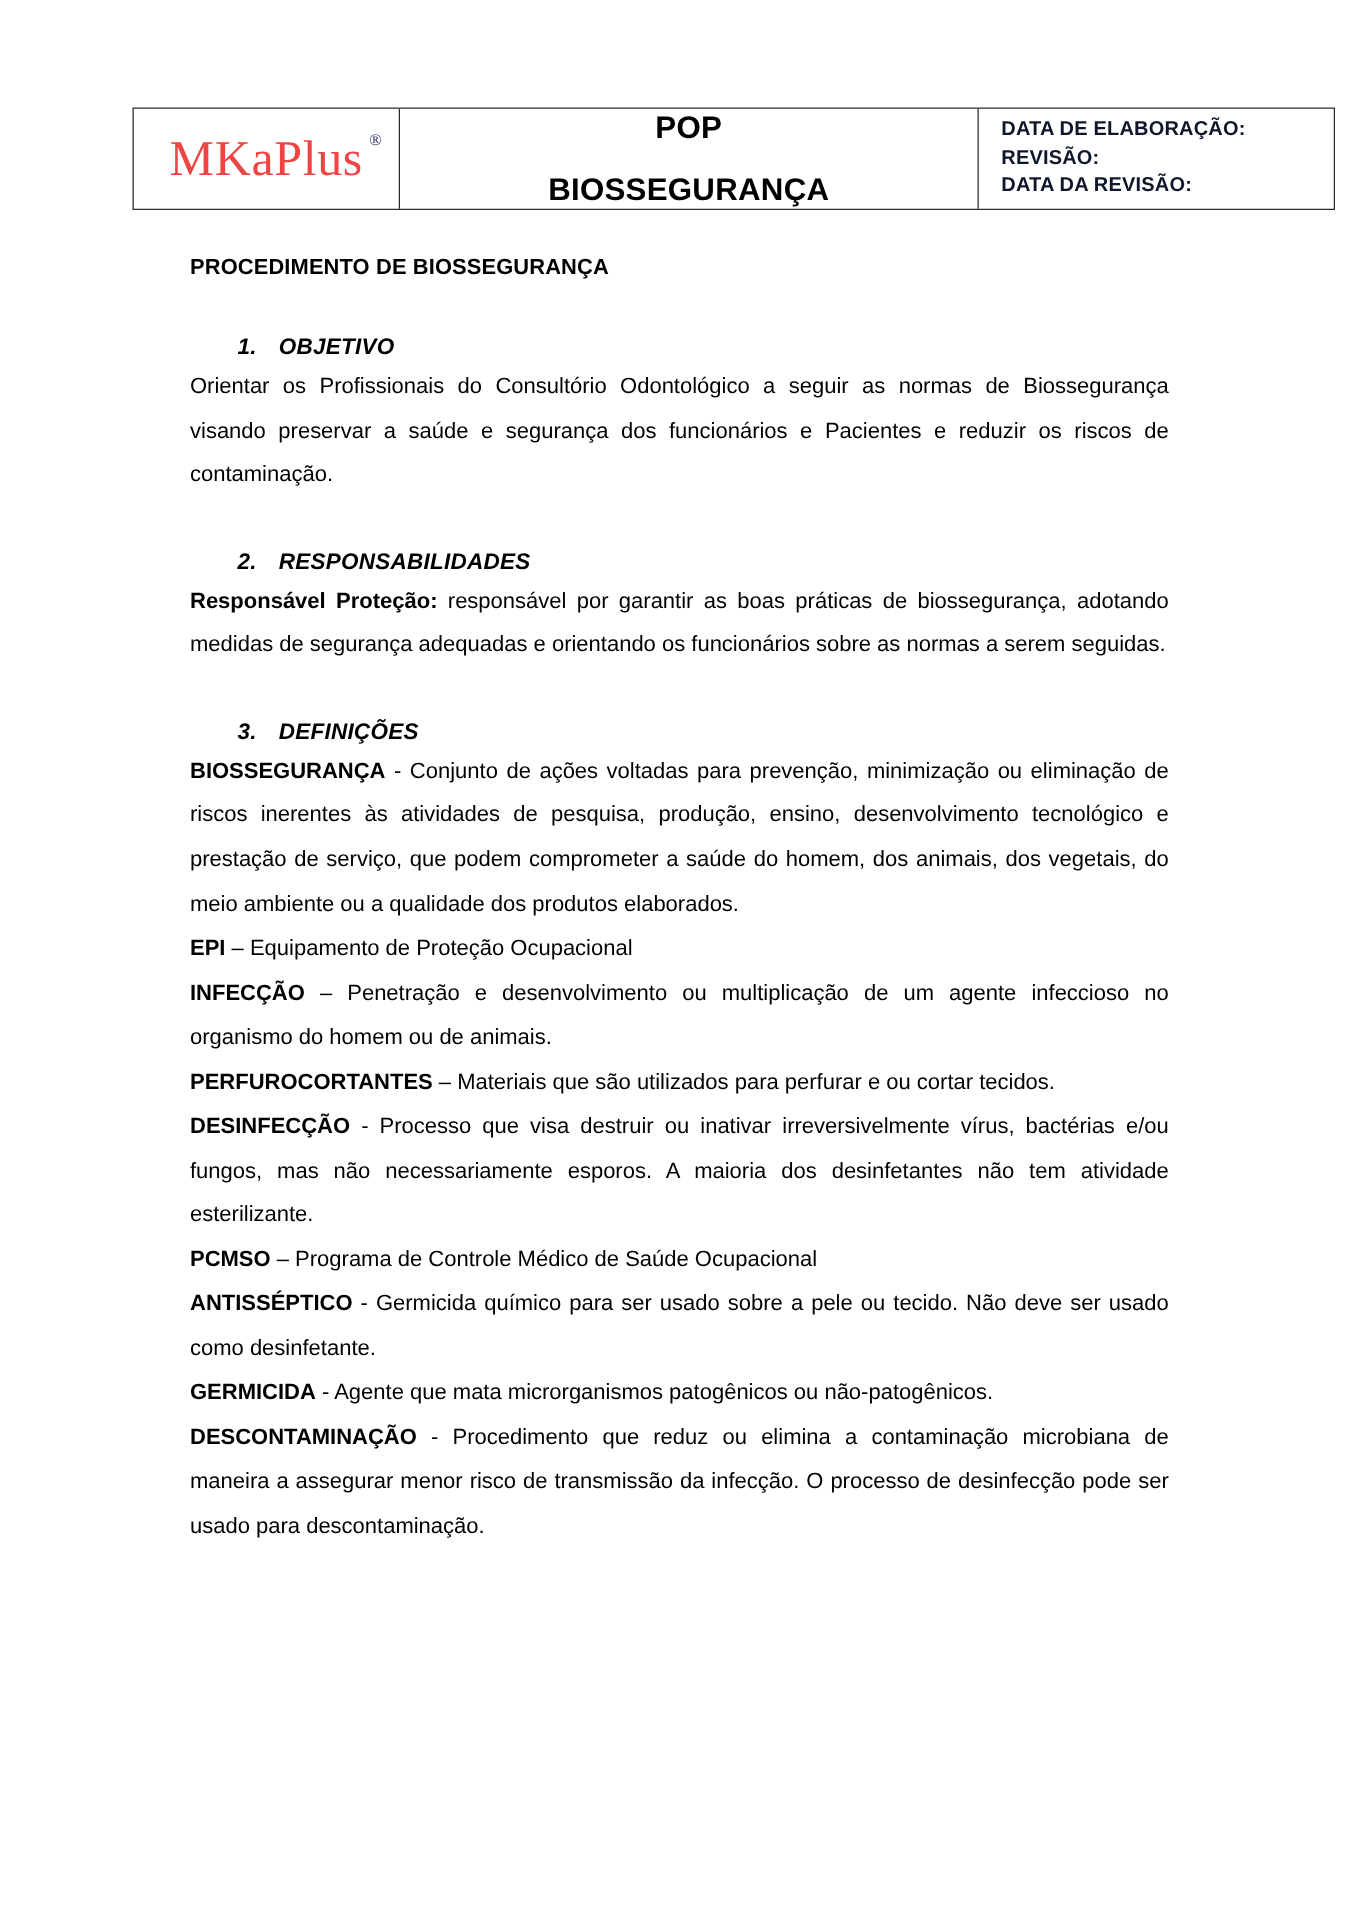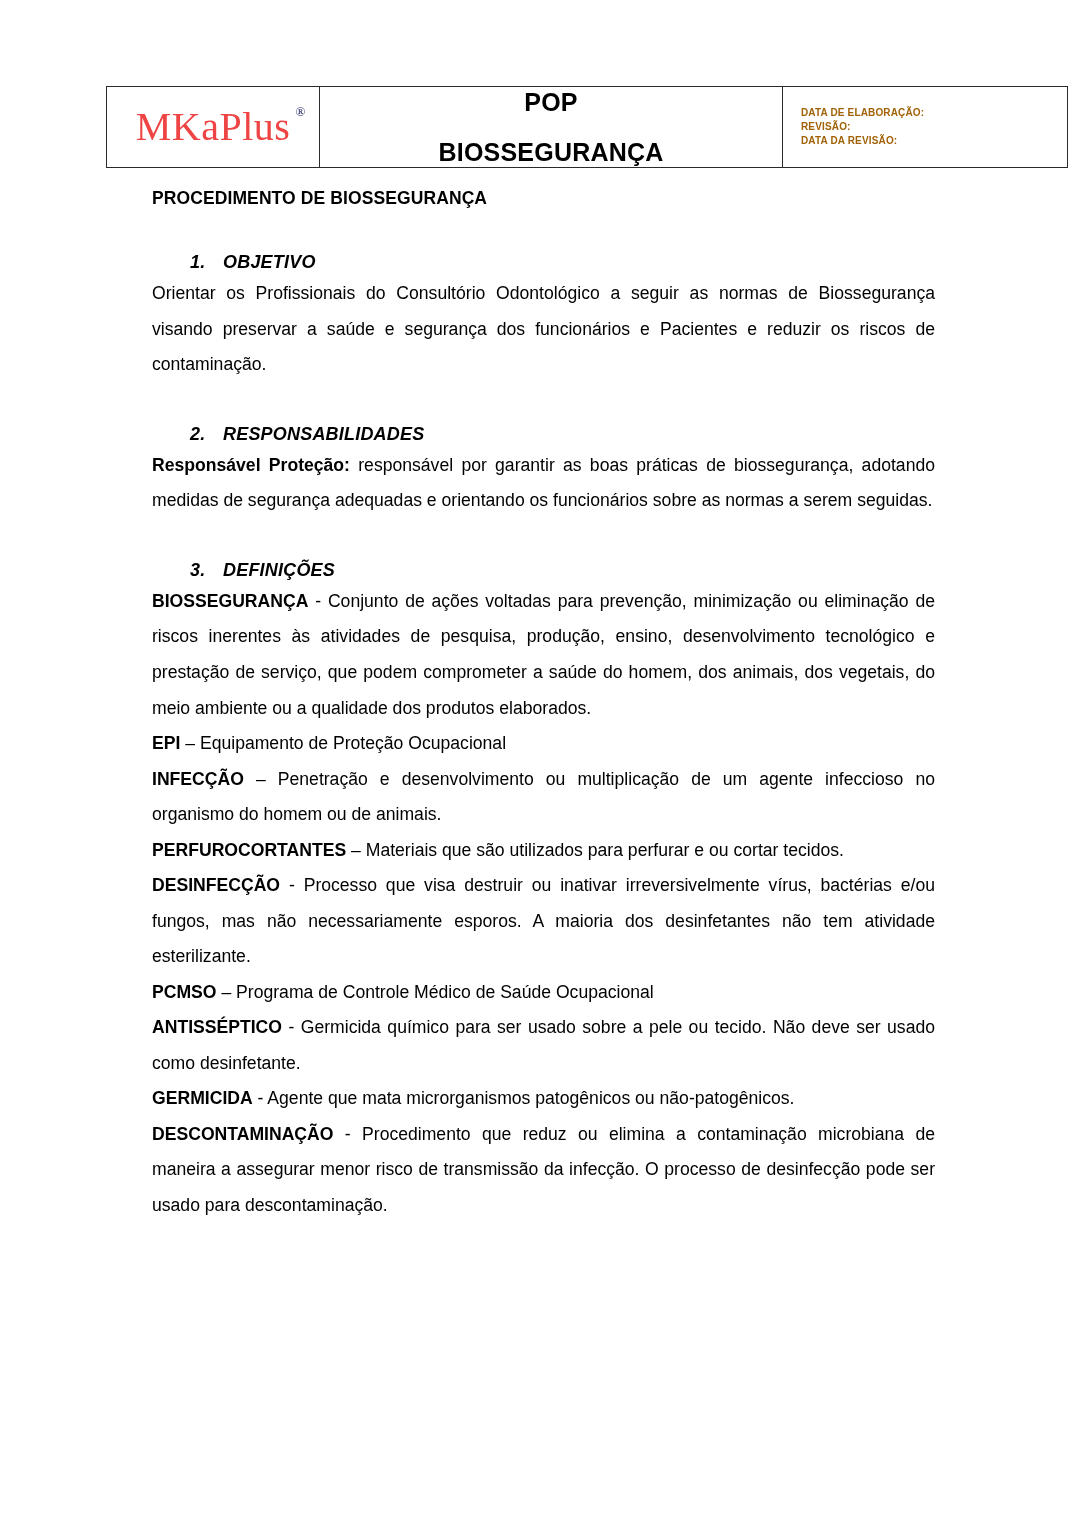--- a/index.html
+++ b/index.html
@@ -92,9 +92,9 @@
   }
 
   .meta-block {
-    color: #a16207;
-    font-weight: bold;
-    font-size: 10px;
+    color: #0f172a;
+    font-weight: bold;
+    font-size: 16px;
     line-height: 1.42;
     letter-spacing: 0.15px;
     white-space: nowrap;

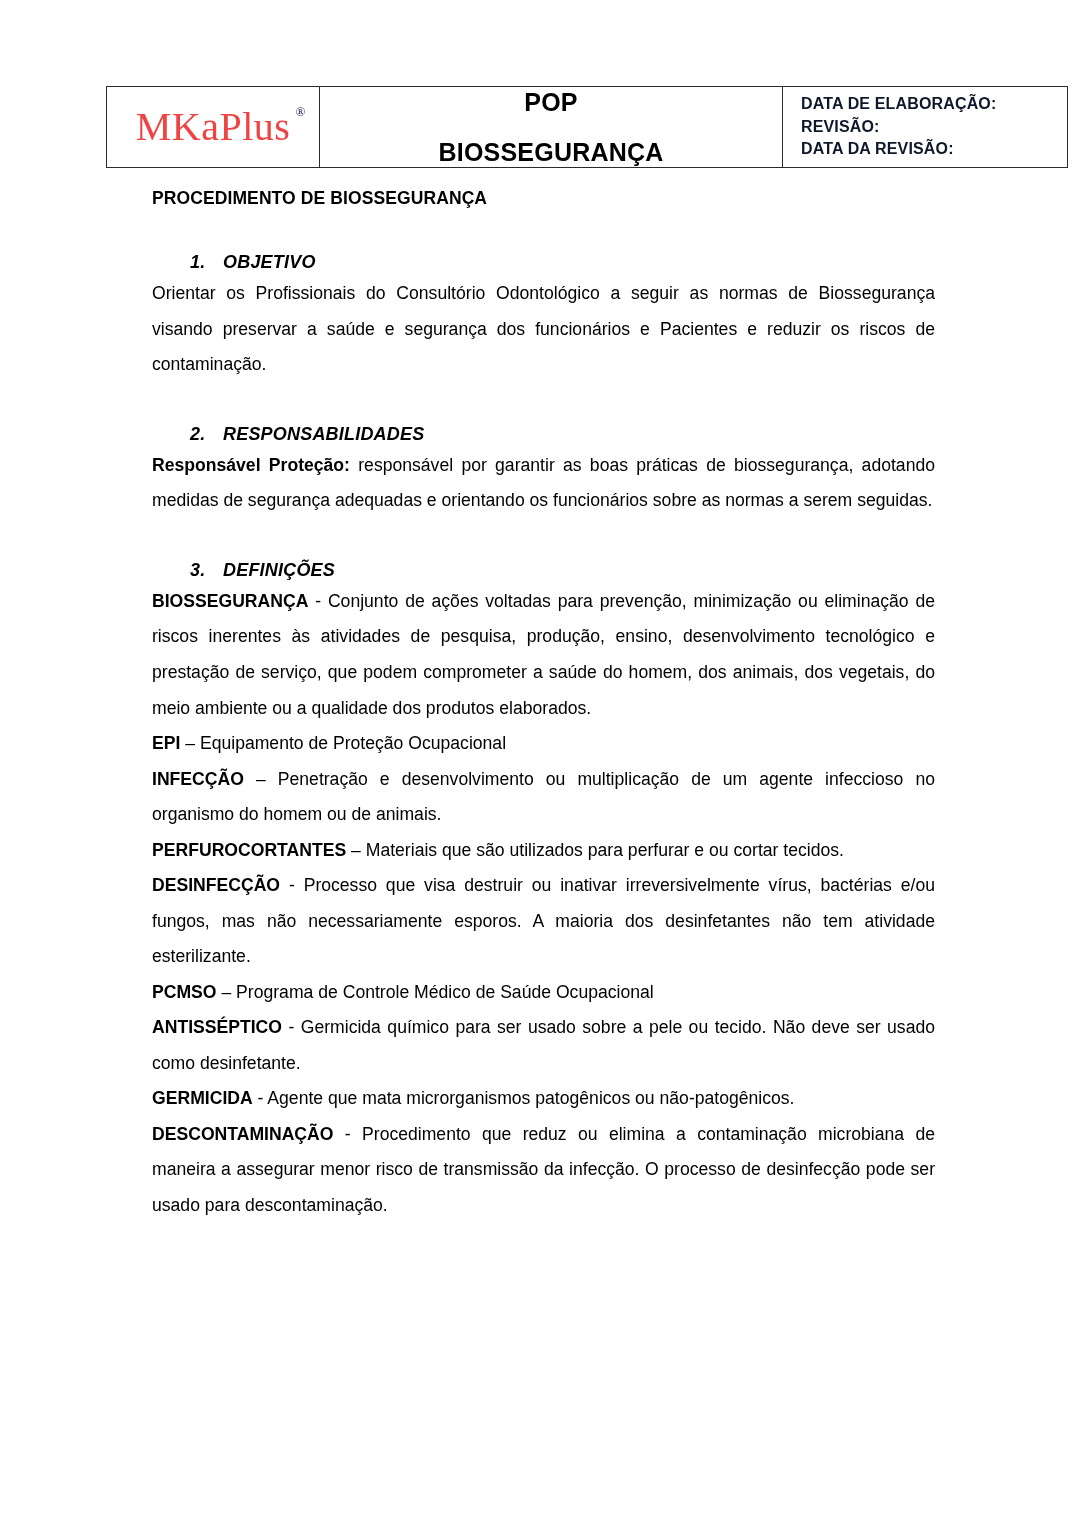--- a/index.html
+++ b/index.html
@@ -104,7 +104,7 @@
   .body {
     position: absolute;
     left: 152px;
-    top: 185px;
+    top: 200px;
     width: 783px;
   }
 

